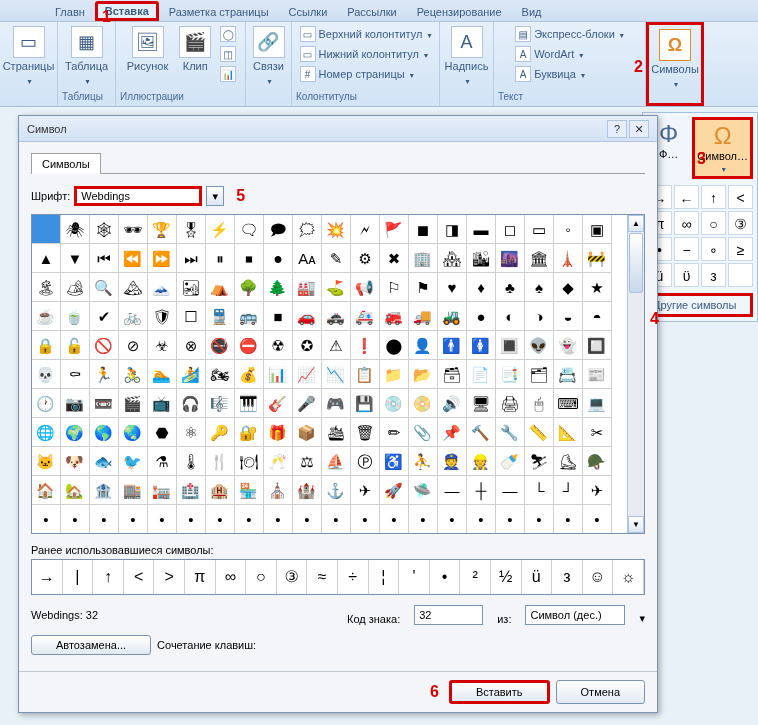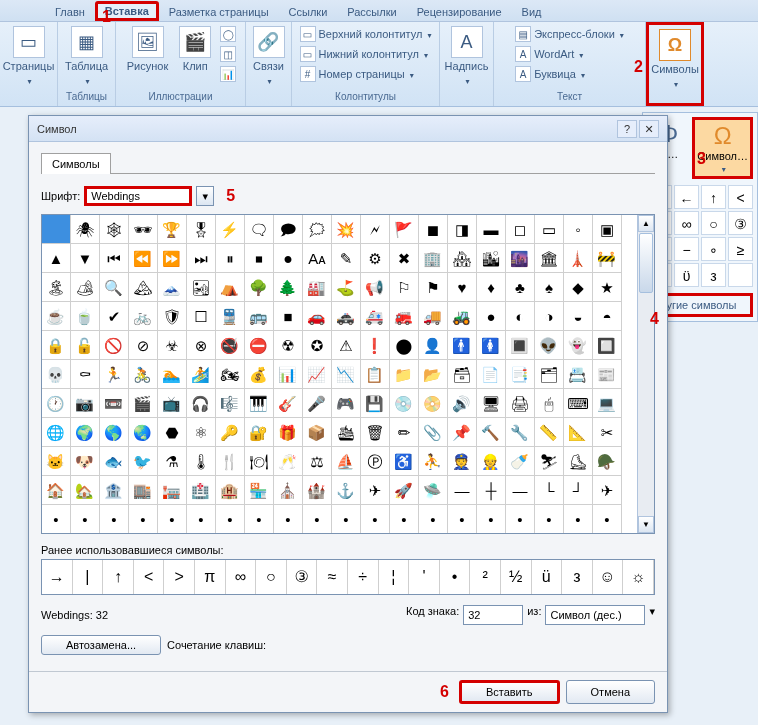--- a/index.html
+++ b/index.html
@@ -14,7 +14,7 @@
   
   .ribbon { display: flex; height: 85px; background: linear-gradient(#e6f0fa, #d1e3f5); border-bottom: 1px solid #a5bfde; }
   .group { border-right: 1px solid #b9cde4; padding: 2px 4px; display: flex; flex-direction: column; align-items: center; justify-content: space-between; }
-  .group-title { font-size: 10px; color: #4a6a92; text-align: center; height: 14px; line-height: 14px; width: 100%; }
+  .group-title { font-size: 10px; color: #4a6a92; height: 14px; line-height: 14px; width: 100%; }
   .group-body { display: flex; align-items: flex-start; gap: 3px; flex: 1; }
   .big-btn { display: flex; flex-direction: column; align-items: center; gap: 2px; padding: 2px 4px; cursor: pointer; color: #3b5b82; }
   .big-btn .ico { width: 32px; height: 32px; background: #fff; border: 1px solid #b0c4de; display: flex; align-items: center; justify-content: center; font-size: 18px; }

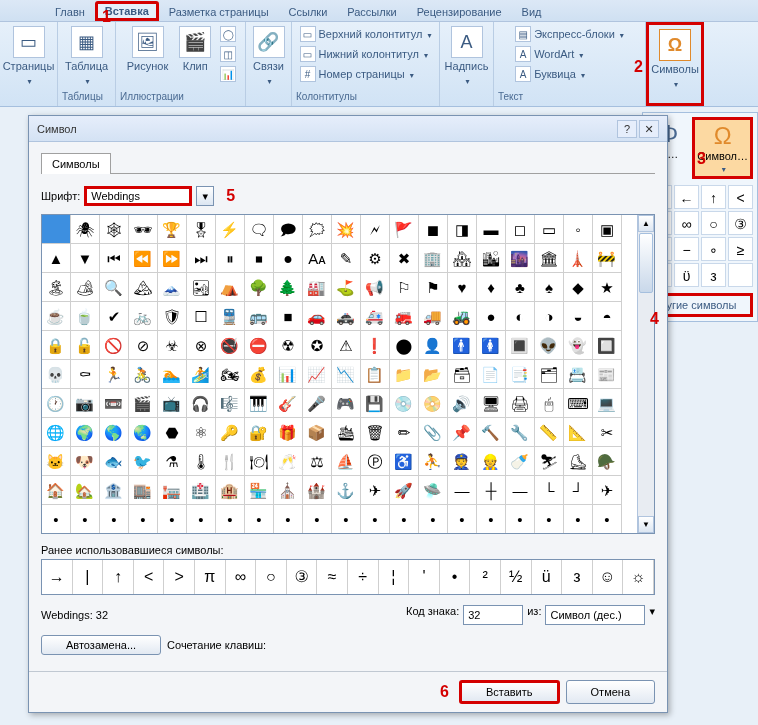--- a/index.html
+++ b/index.html
@@ -37,7 +37,7 @@
   .fly-link { margin-top: 6px; padding: 3px; cursor: pointer; color: #3b5b82; }
   
   
-  .dialog { position: absolute; left: 28px; top: 115px; width: 640px; height: 598px; background: #f3f5f8; border: 1px solid #7a93b2; box-shadow: 2px 2px 6px rgba(0,0,0,0.3); z-index: 100; display: flex; flex-direction: column; }
+  .dialog { position: absolute; left: 18px; top: 115px; width: 640px; height: 598px; background: #f3f5f8; border: 1px solid #7a93b2; box-shadow: 2px 2px 6px rgba(0,0,0,0.3); z-index: 100; display: flex; flex-direction: column; }
   .dlg-title { height: 26px; background: linear-gradient(#e6eefb, #d4e2f4); display: flex; align-items: center; padding: 0 8px; color: #333; border-bottom: 1px solid #b0c4de; justify-content: space-between; }
   .dlg-close { display: flex; gap: 2px; }
   .dlg-close span { width: 20px; height: 18px; border: 1px solid #b0c4de; background: #e6eefb; text-align: center; line-height: 16px; cursor: pointer; font-size: 11px; }

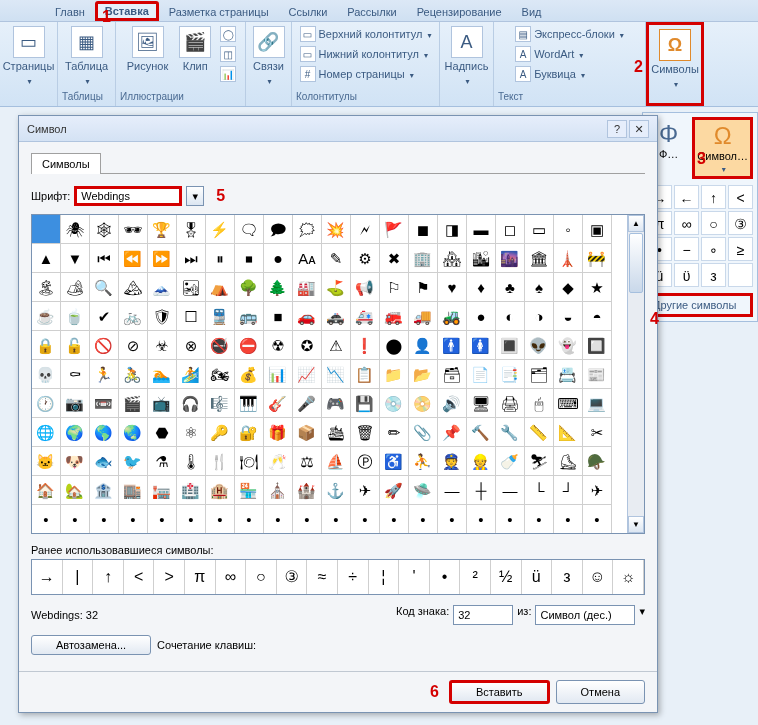--- a/index.html
+++ b/index.html
@@ -250,7 +250,7 @@
     </div>
     <div class="font-row">
       <span>Шрифт:</span>
-      <input class="red-box" style="width: 108px;" value="Webdings">
+      <input class="red-box" style="width: 128px;" value="Webdings">
       <div class="drop">▾</div>
       <span class="annot" style="position:static;margin-left:8px">5</span>
     </div>

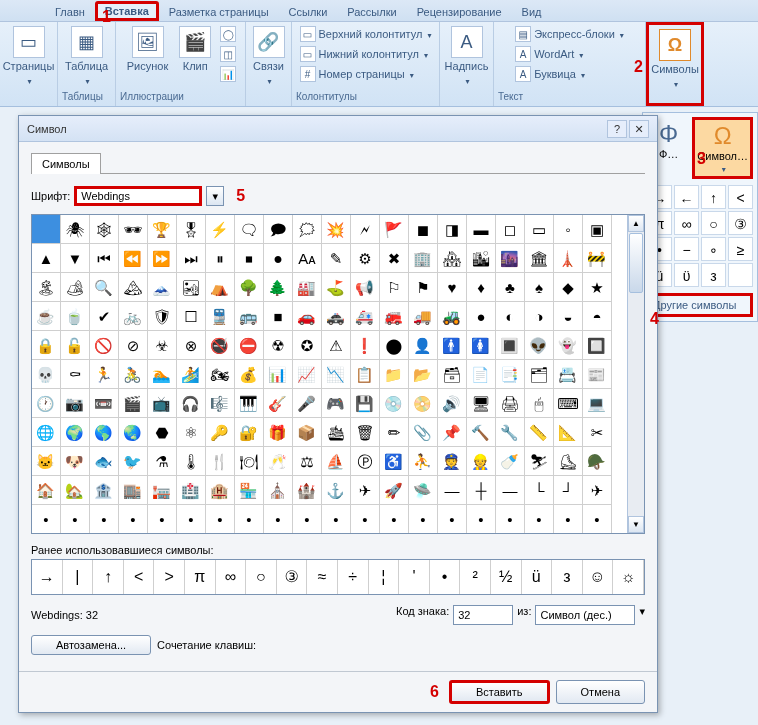--- a/index.html
+++ b/index.html
@@ -512,7 +512,7 @@
 
     <div class="info-row">
       <span>Webdings: 32</span>
-      <div style="display:flex;align-items:flex-start;gap:4px">
+      <div style="display:flex;align-items:flex-end;gap:14px">
         <span>Код знака:</span>
         <input style="width: 60px;" value="32">
         <span>из:</span>

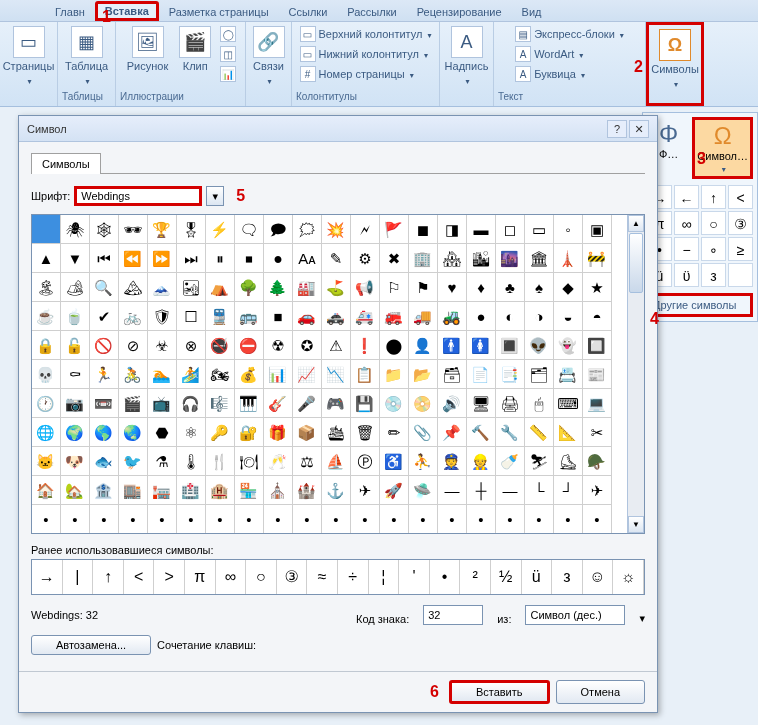--- a/index.html
+++ b/index.html
@@ -514,7 +514,7 @@
       <span>Webdings: 32</span>
       <div style="display:flex;align-items:flex-end;gap:14px">
         <span>Код знака:</span>
-        <input style="width: 60px;" value="32">
+        <input style="width: 69px;" value="32">
         <span>из:</span>
         <input style="width: 100px;" value="Символ (дес.)">
         <div class="drop">▾</div>

